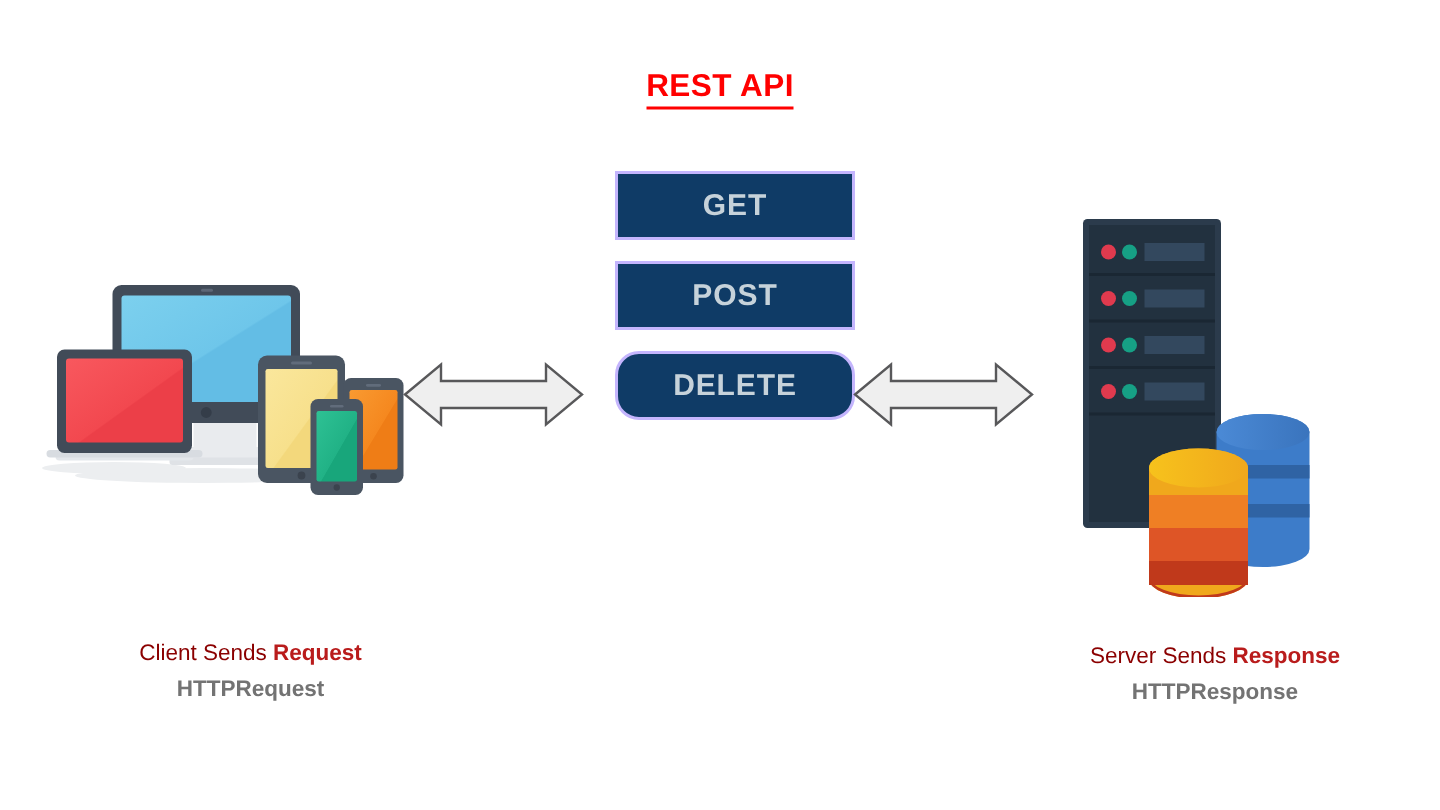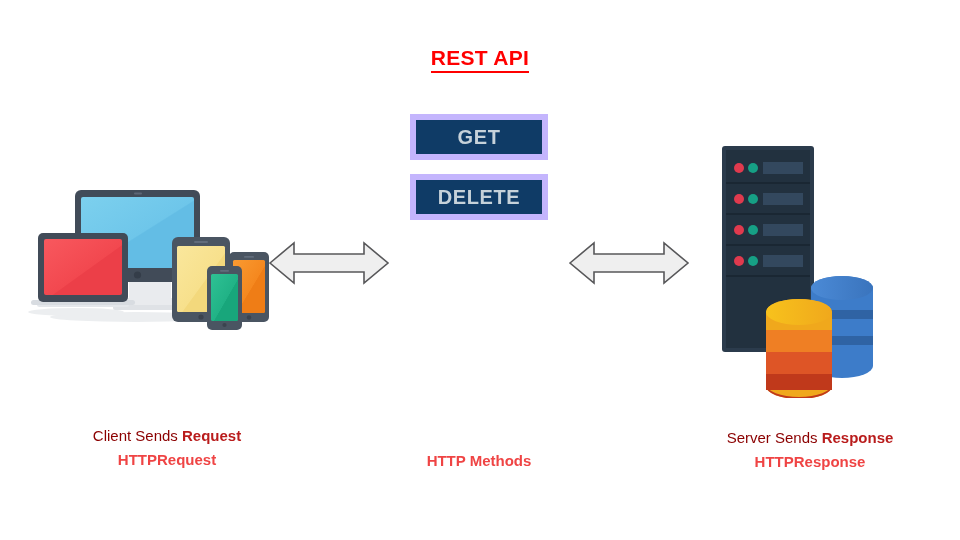--- a/index.html
+++ b/index.html
@@ -51,11 +51,11 @@
   }
   .method-btn {
     box-sizing: border-box;
-    width: 138px;
+    width: 160px;
     height: 46px;
     margin-bottom: 14px;
     background: #0f3b66;
-    border: 6px solid #c4b5fd;
+    border: 2px solid #c4b5fd;
     color: #c6d2da;
     font-size: 20px;
     font-weight: bold;

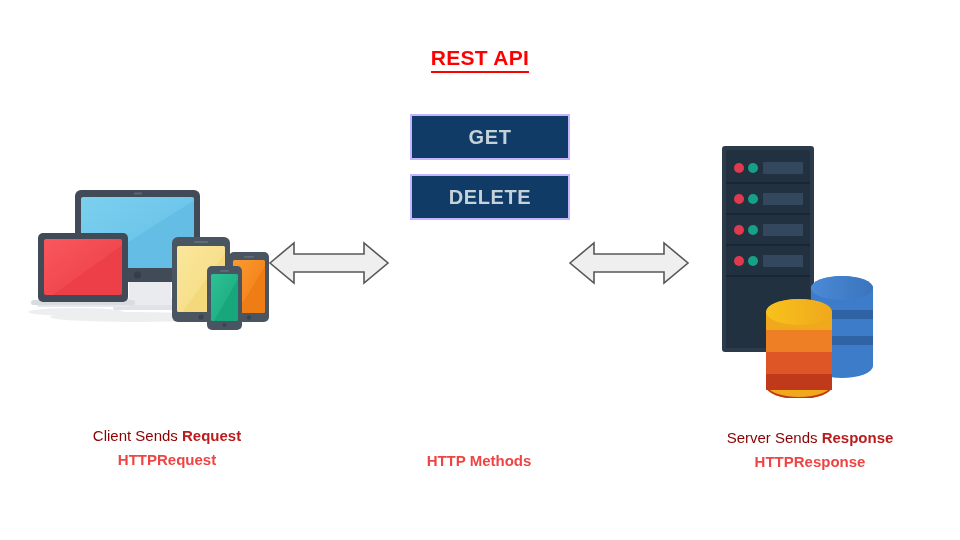--- a/index.html
+++ b/index.html
@@ -216,6 +216,7 @@
 
   <div class="methods">
     <div class="method-btn">GET</div>
+    <div class="method-btn">POST</div>
     <div class="method-btn">DELETE</div>
   </div>
 

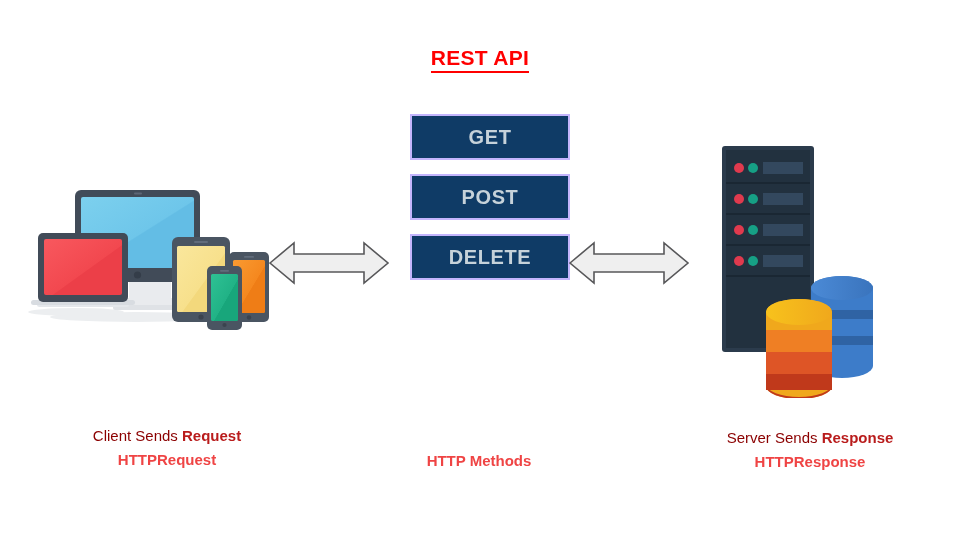--- a/index.html
+++ b/index.html
@@ -66,7 +66,7 @@
     cursor: pointer;
     user-select: none;
   }
-  .method-btn:last-child { margin-bottom: 16px; }
+  .method-btn:last-child { margin-bottom: 16px; border-radius: 16px; }
 
   
   .arrow {

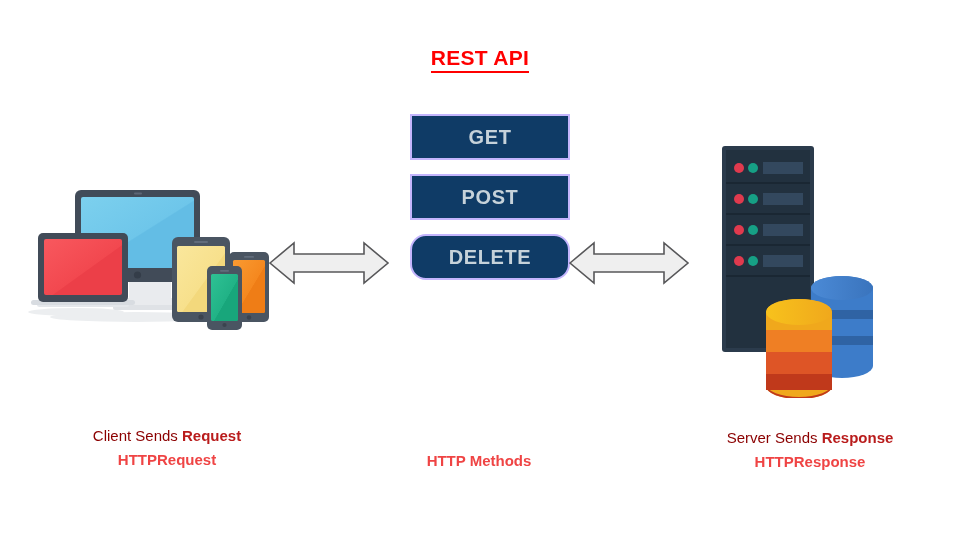--- a/index.html
+++ b/index.html
@@ -93,7 +93,7 @@
   .caption .line1 b { font-weight: bold; color: #b91c1c; }
   .caption .line2 {
     font-size: 15px;
-    color: #ef4444;
+    color: #737373;
     font-weight: bold;
     white-space: nowrap;
     line-height: 22px;

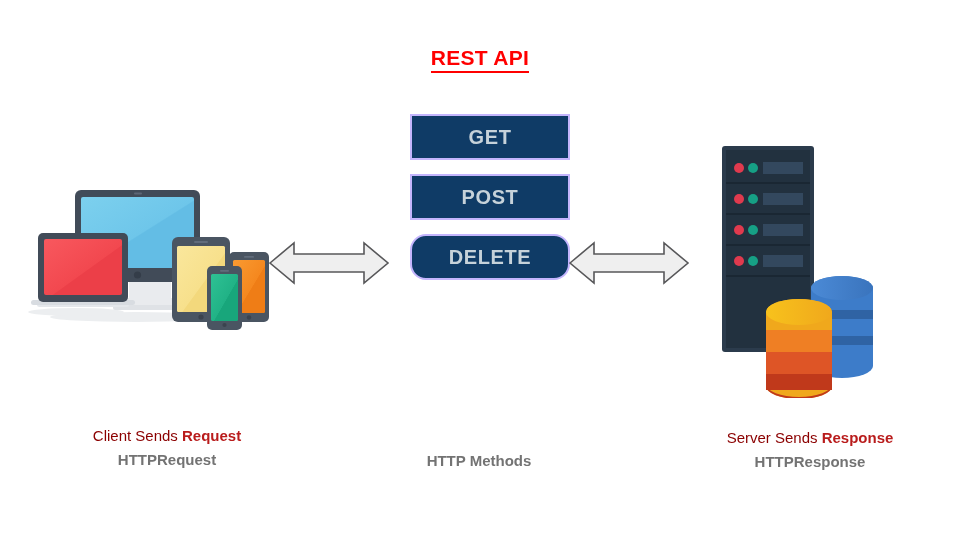--- a/index.html
+++ b/index.html
@@ -295,9 +295,6 @@
     <div class="line2">HTTPRequest</div>
   </div>
 
-  <div class="caption center">
-    <div class="line2">HTTP Methods</div>
-  </div>
 
   <div class="caption server">
     <div class="line1"><span>Server Sends </span><b>Response</b></div>

